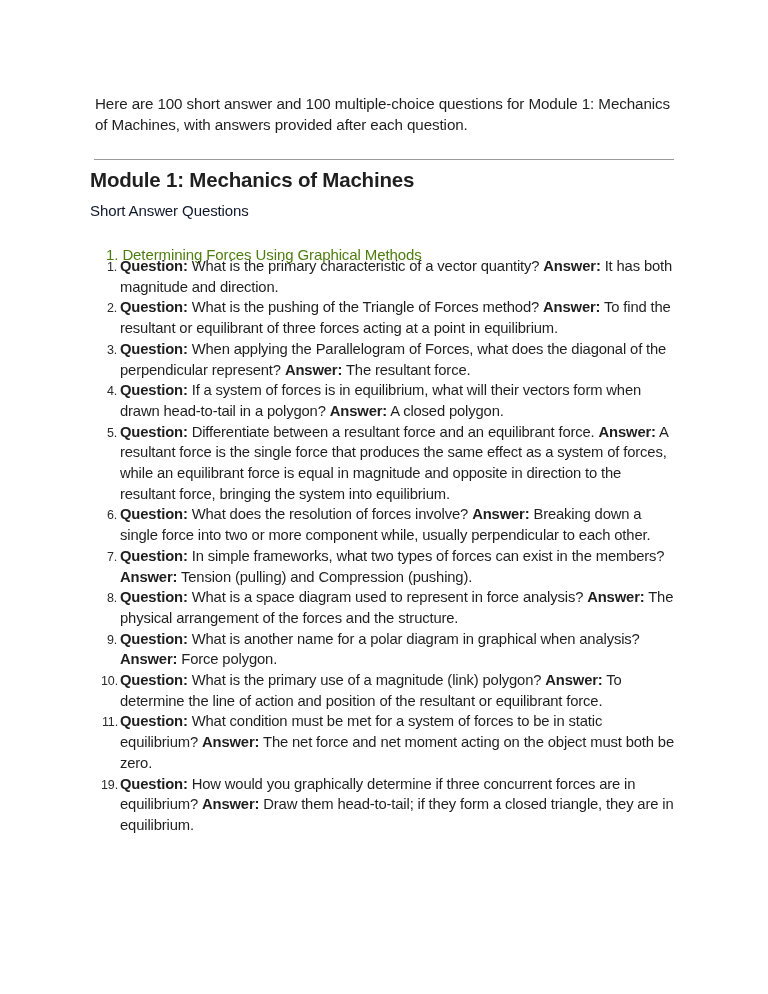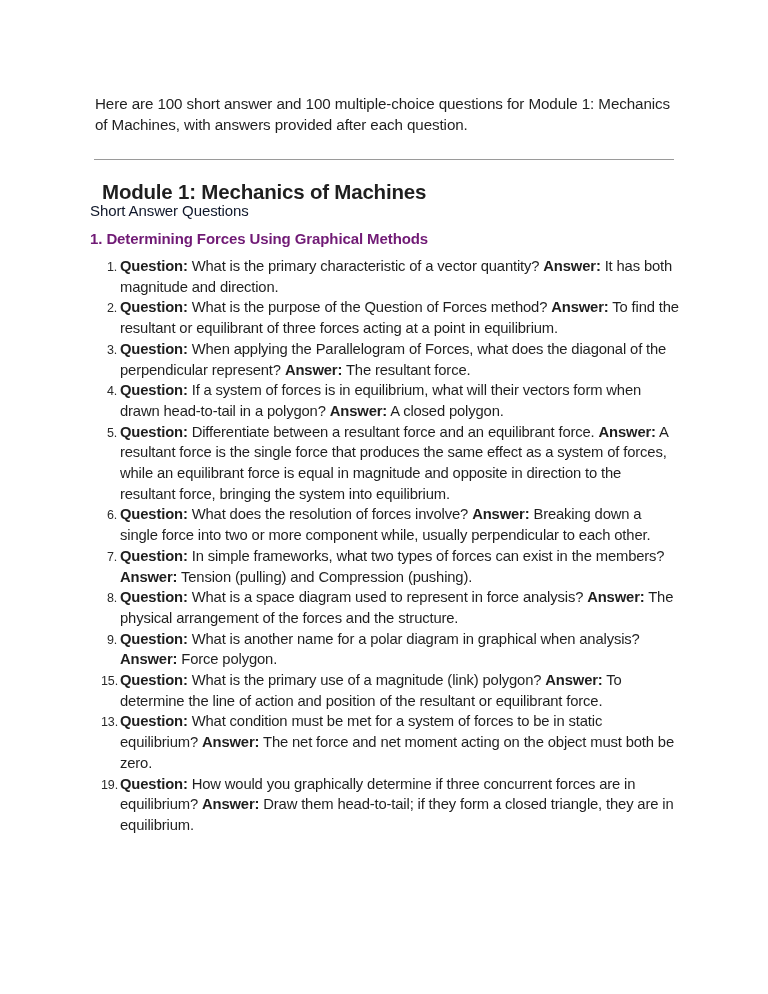--- a/index.html
+++ b/index.html
@@ -43,7 +43,7 @@
     font-size: 20.5px;
     font-weight: bold;
     line-height: 28px;
-    margin: 12px;
+    margin: 0;
     color: #1f1f1f;
     letter-spacing: -0.2px;
   }

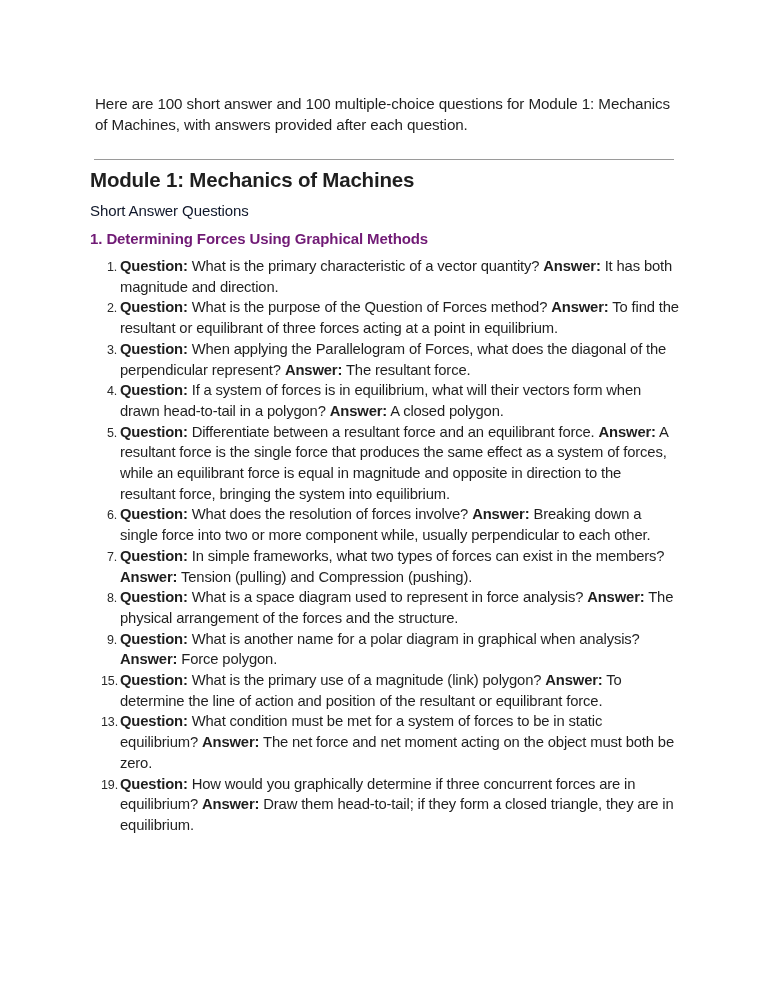--- a/index.html
+++ b/index.html
@@ -63,10 +63,10 @@
     left: 90px;
     top: 229px;
     font-size: 15px;
-    font-weight: bold;
+    font-weight: normal;
     line-height: 20px;
-    margin: 0;
-    color: #701a75;
+    margin: 16px;
+    color: #4d7c0f;
     letter-spacing: -0.1px;
   }
   .qa-list {

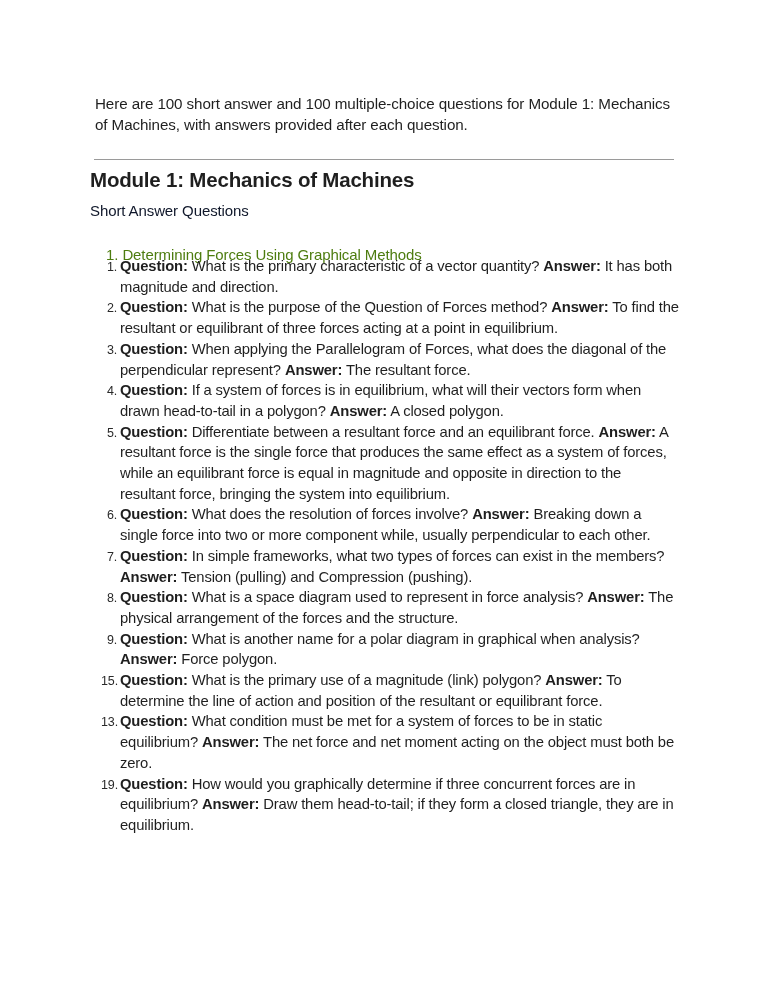--- a/index.html
+++ b/index.html
@@ -127,7 +127,7 @@
   <li class="qa-item">
     <span class="qa-num">2.</span>
     <span class="label">Question:</span>
-    <span>What is the purpose of the Question of Forces method?</span>
+    <span>What is the pushing of the Triangle of Forces method?</span>
     <span class="label">Answer:</span>
     <span>To find the resultant or equilibrant of three forces acting at a point in equilibrium.</span>
   </li>

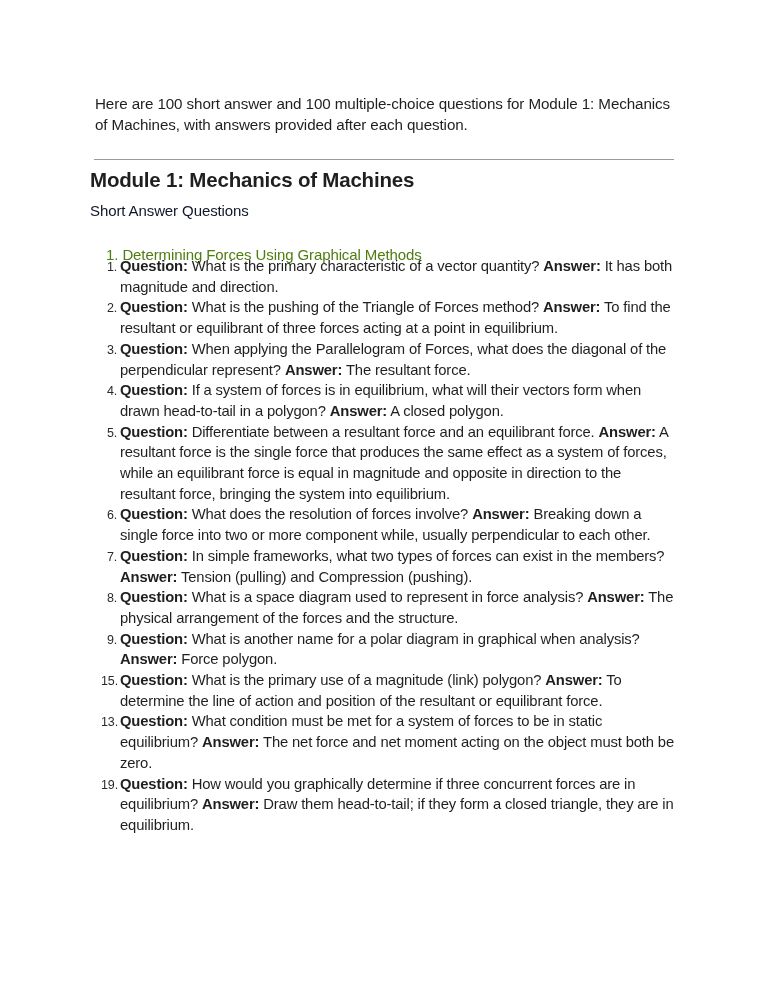--- a/index.html
+++ b/index.html
@@ -181,7 +181,7 @@
     <span>Force polygon.</span>
   </li>
   <li class="qa-item">
-    <span class="qa-num two-digit">15.</span>
+    <span class="qa-num two-digit">10.</span>
     <span class="label">Question:</span>
     <span>What is the primary use of a magnitude (link) polygon?</span>
     <span class="label">Answer:</span>

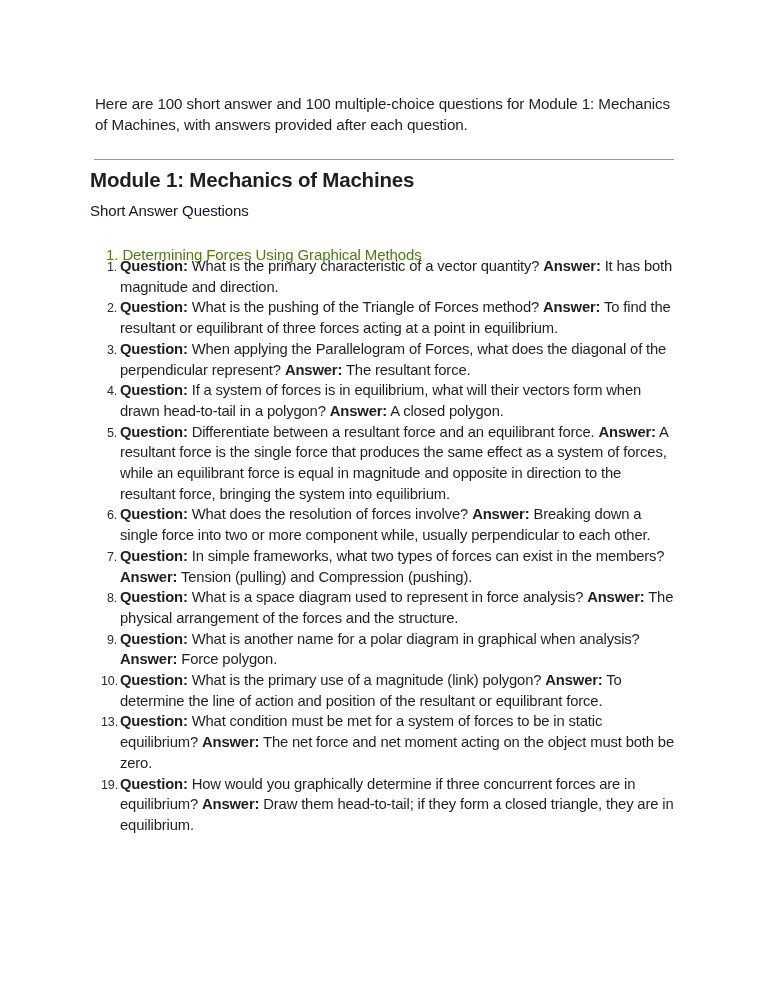--- a/index.html
+++ b/index.html
@@ -188,7 +188,7 @@
     <span>To determine the line of action and position of the resultant or equilibrant force.</span>
   </li>
   <li class="qa-item">
-    <span class="qa-num two-digit">13.</span>
+    <span class="qa-num two-digit">11.</span>
     <span class="label">Question:</span>
     <span>What condition must be met for a system of forces to be in static equilibrium?</span>
     <span class="label">Answer:</span>

